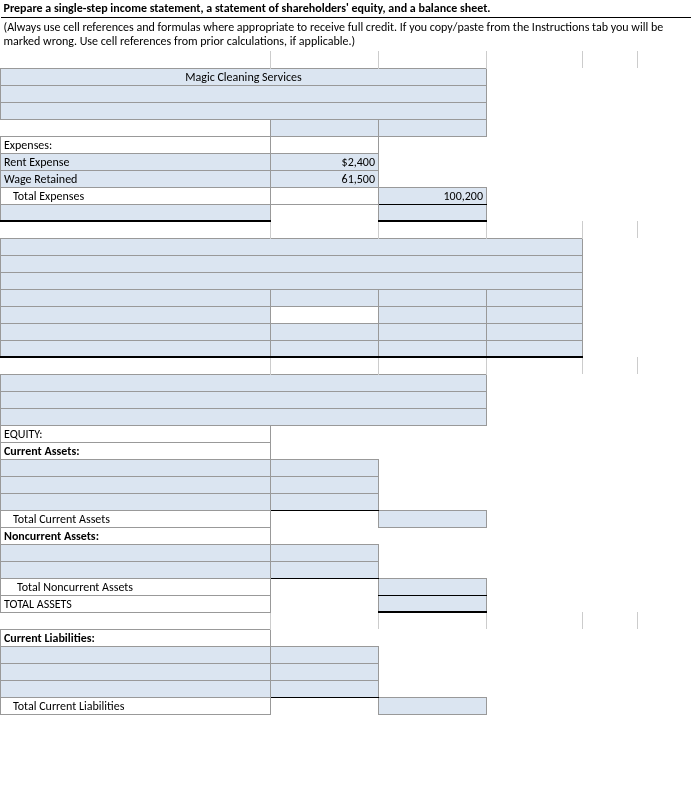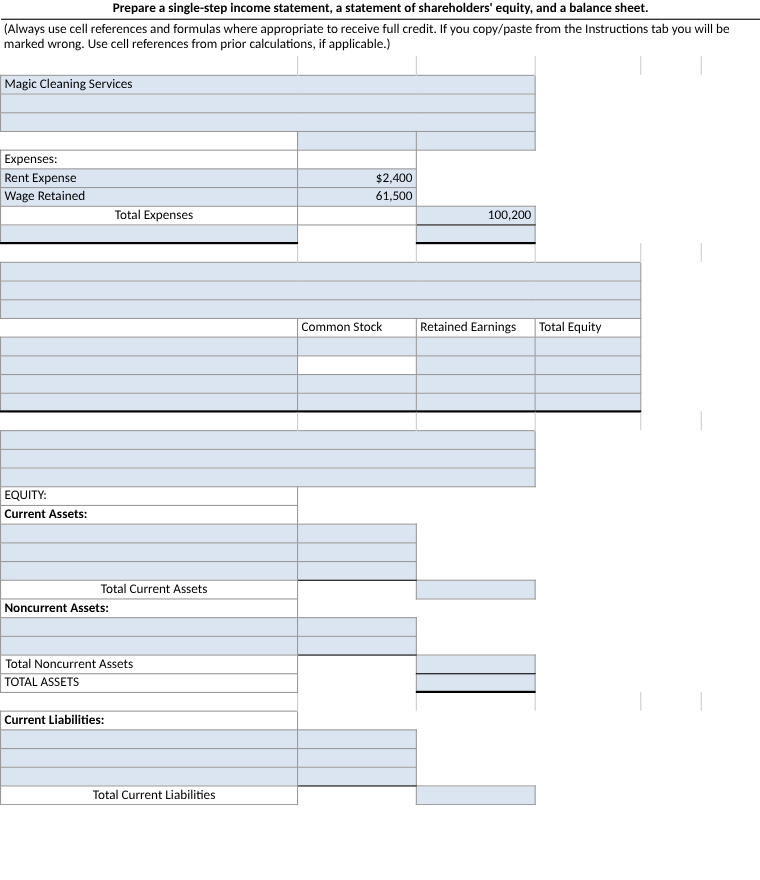--- a/index.html
+++ b/index.html
@@ -34,7 +34,6 @@
   .header-row td {
     border: none;
     border-bottom: 1px solid #000;
-    text-align: center;
   }
   .instr td {
     border-left: none;

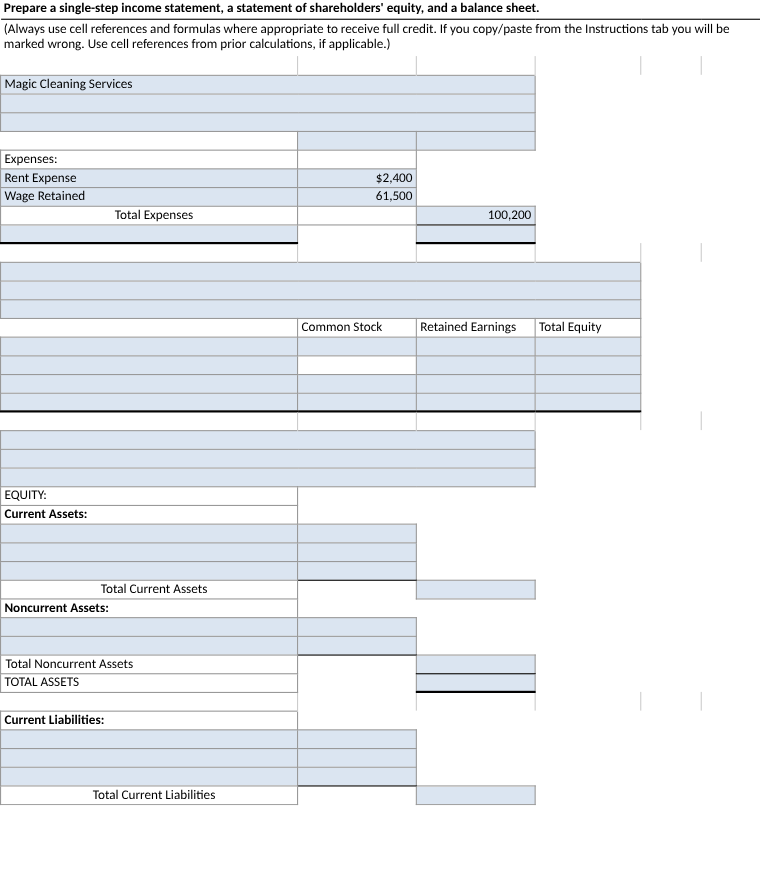--- a/index.html
+++ b/index.html
@@ -27,7 +27,7 @@
   td.noborder { border: none; }
   .shade { background: #dbe5f1; }
   .bold { font-weight: bold; }
-  .center { text-align: left; }
+  .center { text-align: center; }
   .right { text-align: right; }
   .indent1 { padding-left: 12px; text-align: center; }
   .indent2 { padding-left: 4px; }

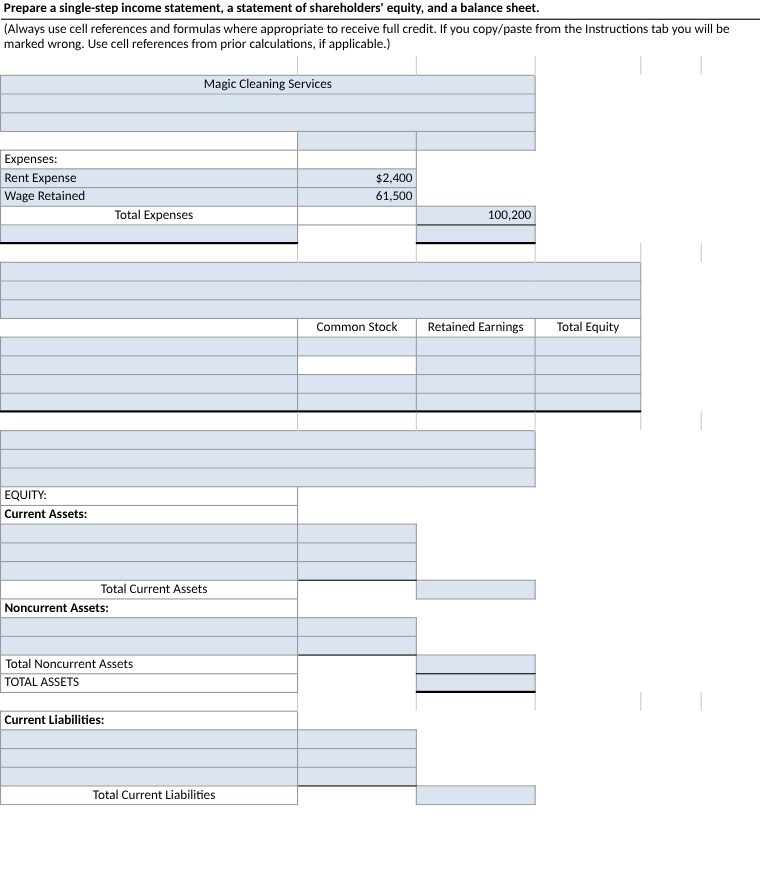--- a/index.html
+++ b/index.html
@@ -29,7 +29,7 @@
   .bold { font-weight: bold; }
   .center { text-align: center; }
   .right { text-align: right; }
-  .indent1 { padding-left: 12px; text-align: center; }
+  .indent1 { padding-left: 12px; }
   .indent2 { padding-left: 4px; }
   .header-row td {
     border: none;

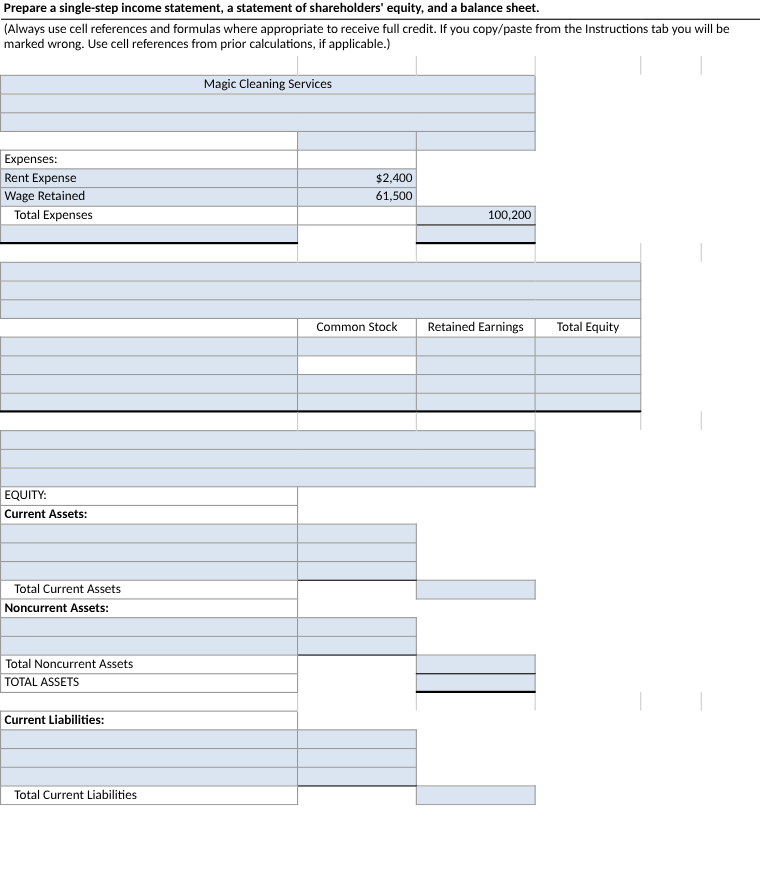--- a/index.html
+++ b/index.html
@@ -182,14 +182,6 @@
         <td class="noborder"></td>
   </tr>
   <tr>
-    <td class="noborder"></td>
-    <td class="center">Common Stock</td>
-    <td class="center">Retained Earnings</td>
-    <td class="center">Total Equity</td>
-    <td class="noborder"></td>
-        <td class="noborder"></td>
-  </tr>
-  <tr>
     <td class="shade"></td>
     <td class="shade"></td>
     <td class="shade"></td>

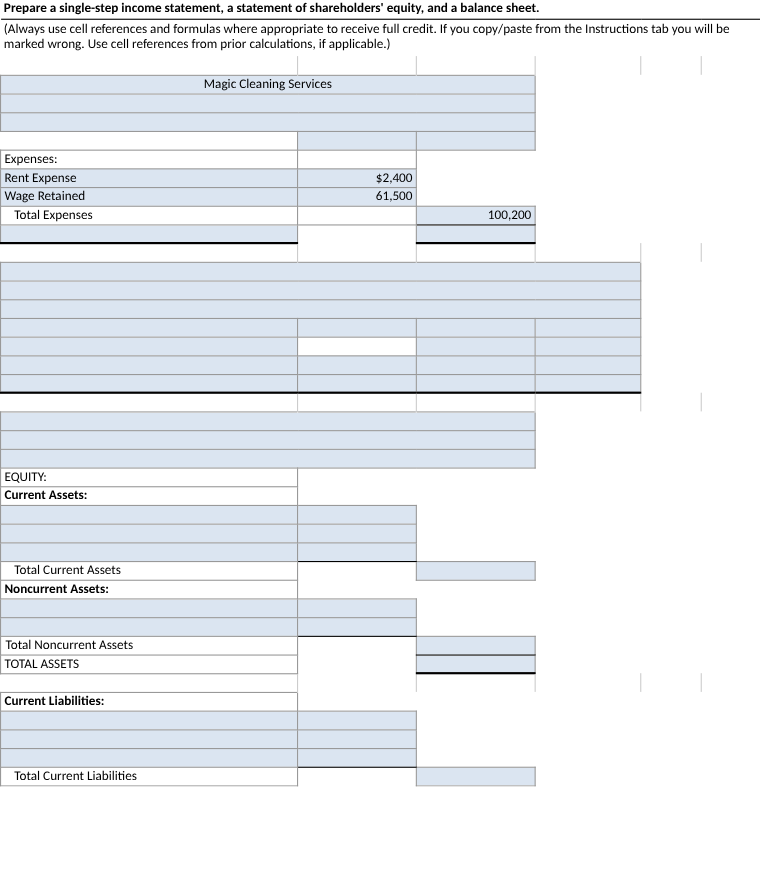--- a/index.html
+++ b/index.html
@@ -30,7 +30,7 @@
   .center { text-align: center; }
   .right { text-align: right; }
   .indent1 { padding-left: 12px; }
-  .indent2 { padding-left: 4px; }
+  .indent2 { padding-left: 16px; }
   .header-row td {
     border: none;
     border-bottom: 1px solid #000;

